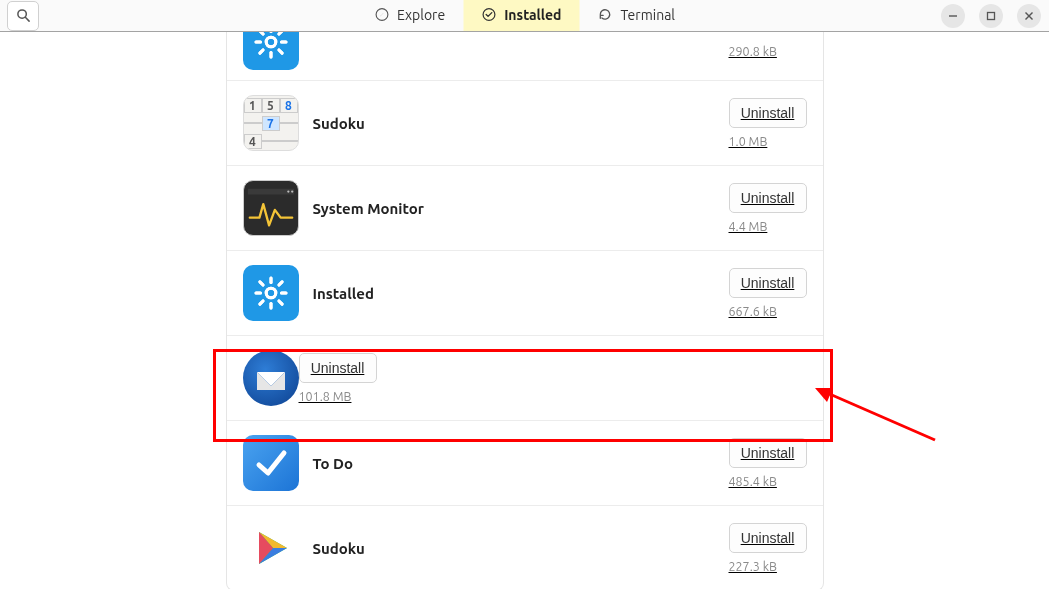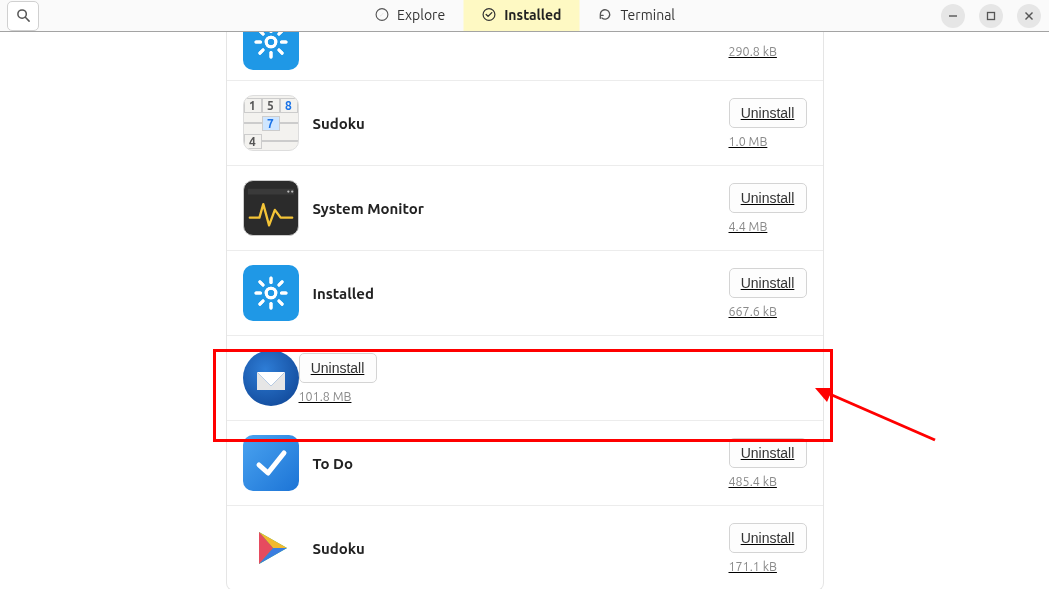--- a/index.html
+++ b/index.html
@@ -350,7 +350,7 @@
       <div class="app-name">Sudoku</div>
       <div class="right-col">
         <button class="uninstall-btn">Uninstall</button>
-        <div class="size">171.1 kB</div>
+        <div class="size">227.3 kB</div>
       </div>
     </div>
 

